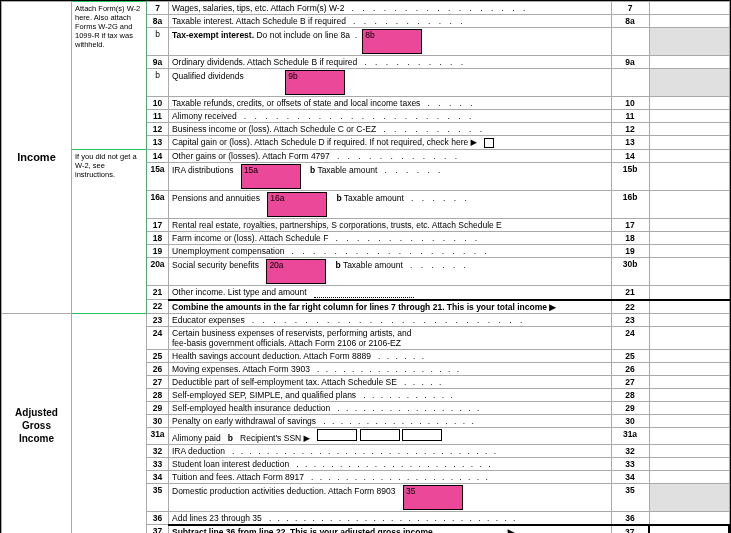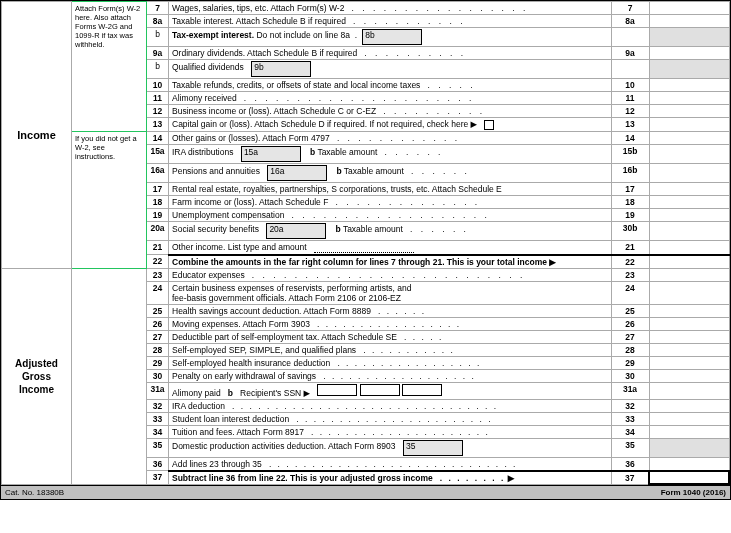--- a/index.html
+++ b/index.html
@@ -38,8 +38,8 @@
       display: inline-block;
       border: 1px solid #000;
       min-width: 60px;
-      height: 16px;
-      background: #e5e5e5;
+      height: 25px;
+      background: #ec4899;
     }
     .input-box-sm {
       display: inline-block;

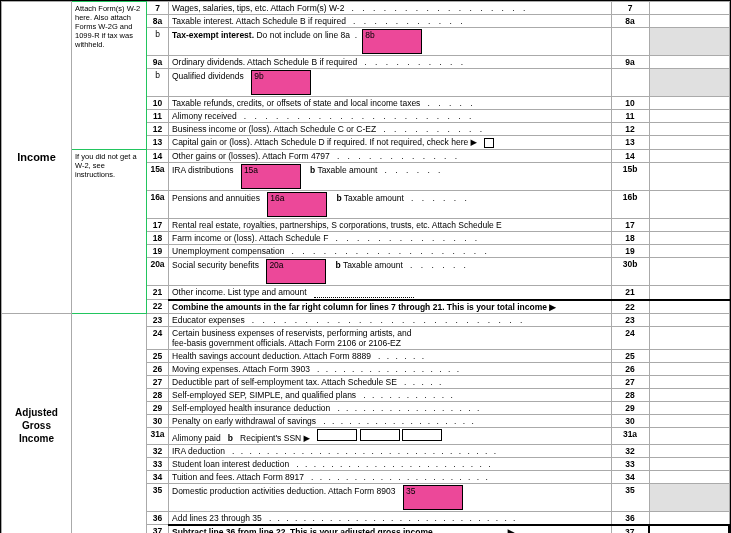--- a/index.html
+++ b/index.html
@@ -146,7 +146,7 @@
         <td class="row-num" style="font-weight:normal;">b</td>
         <td class="desc-cell">
           Qualified dividends &nbsp;
-          <span class="input-box" style="width:55px;">&nbsp;9b</span>
+          <span class="input-box" style="width:55px;margin-left:34px;">&nbsp;9b</span>
         </td>
         <td class="right-col"></td>
         <td style="width:80px; border:1px solid #aaa;" class="shaded"></td>

